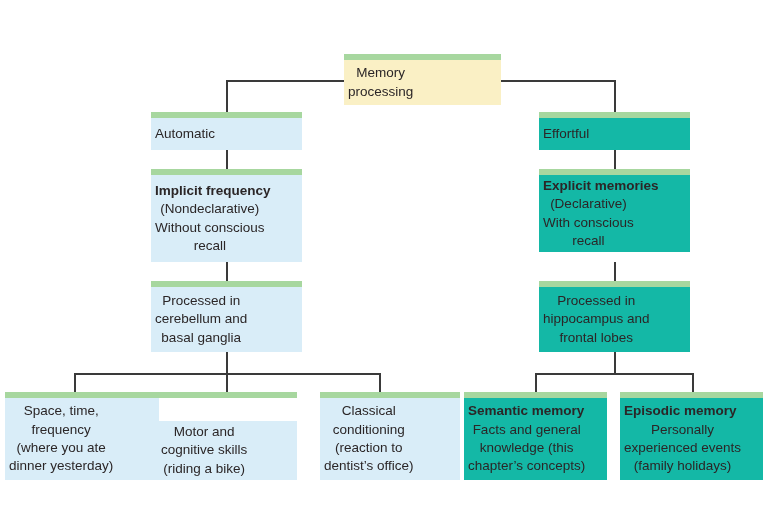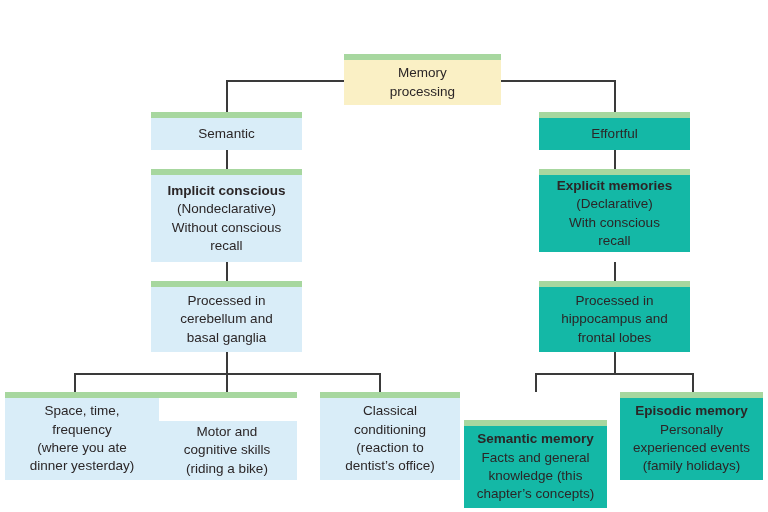--- a/index.html
+++ b/index.html
@@ -11,7 +11,7 @@
   .strip { flex:0 0 6px; height:6px; background:#a7d79f; }
   .fill {
     flex:1 1 auto; display:flex; flex-direction:column; justify-content:center;
-    align-items:center; text-align:center; font-size:13.5px; line-height:1.36;
+    align-items:flex-start; text-align:center; font-size:13.5px; line-height:1.36;
     padding:2px 4px; box-sizing:border-box;
   }
   .node.yellow .fill { background:#faf0c5; }

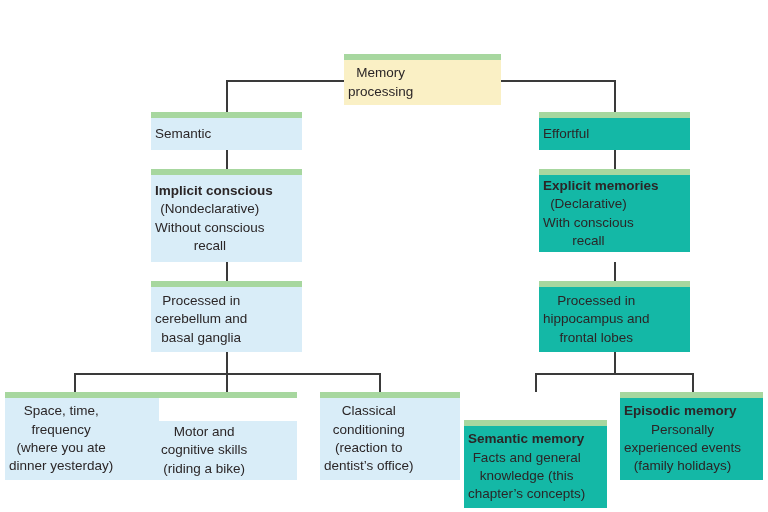--- a/index.html
+++ b/index.html
@@ -86,7 +86,7 @@
   <div class="node blue" id="n-auto">
     <div class="strip"></div>
     <div class="fill">
-        <div class="body">Semantic</div>
+        <div class="body">Automatic</div>
       </div>
   </div>
   <div class="node orange" id="n-effort">

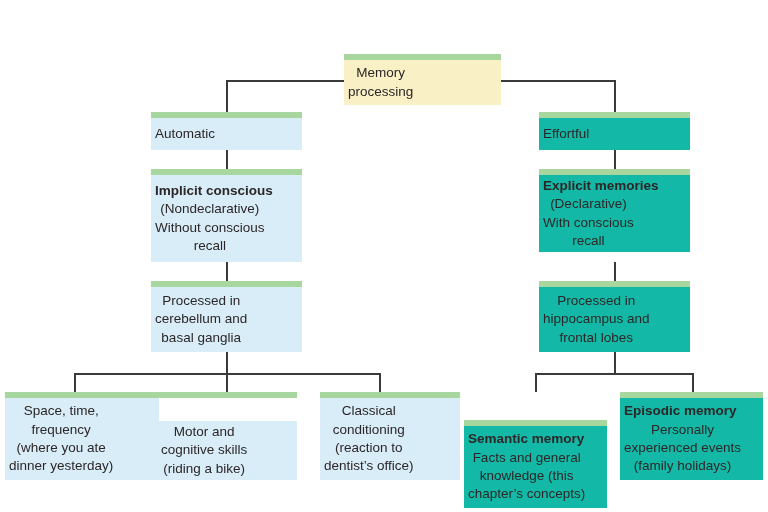--- a/index.html
+++ b/index.html
@@ -99,7 +99,7 @@
   <div class="node blue" id="n-impl">
     <div class="strip"></div>
     <div class="fill">
-      <div class="title">Implicit conscious</div>
+      <div class="title">Implicit frequency</div>
       <div class="body">(Nondeclarative)
 Without conscious
 recall</div>

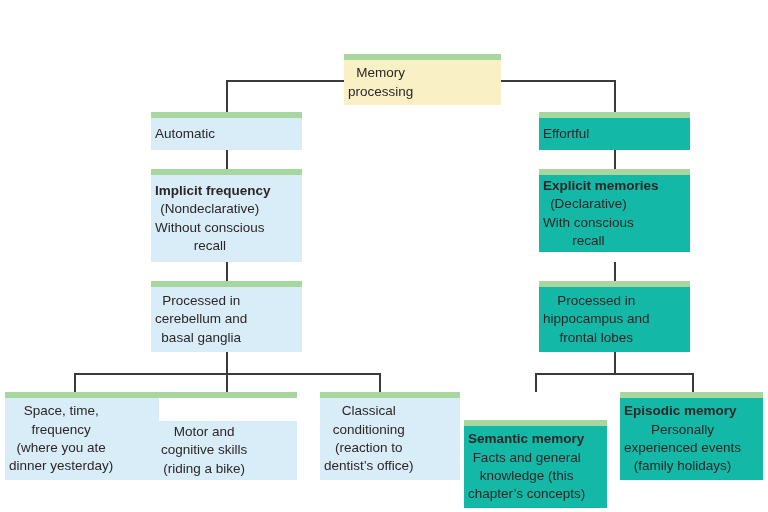--- a/index.html
+++ b/index.html
@@ -32,7 +32,7 @@
   #n-space   { left:5px;   top:392px; width:154px; height:88px; }
   #n-motor   { left:157px; top:392px; width:140px; height:88px;gap:23px; }
   #n-class   { left:310px; top:392px; width:140px; height:88px;padding-left:10px; }
-  #n-sem     { left:464px; top:392px; width:143px; height:88px;margin-top:28px; }
+  #n-sem     { left:464px; top:392px; width:143px; height:88px; }
   #n-epi     { left:620px; top:392px; width:143px; height:88px;border-radius:24px; }
 
   

